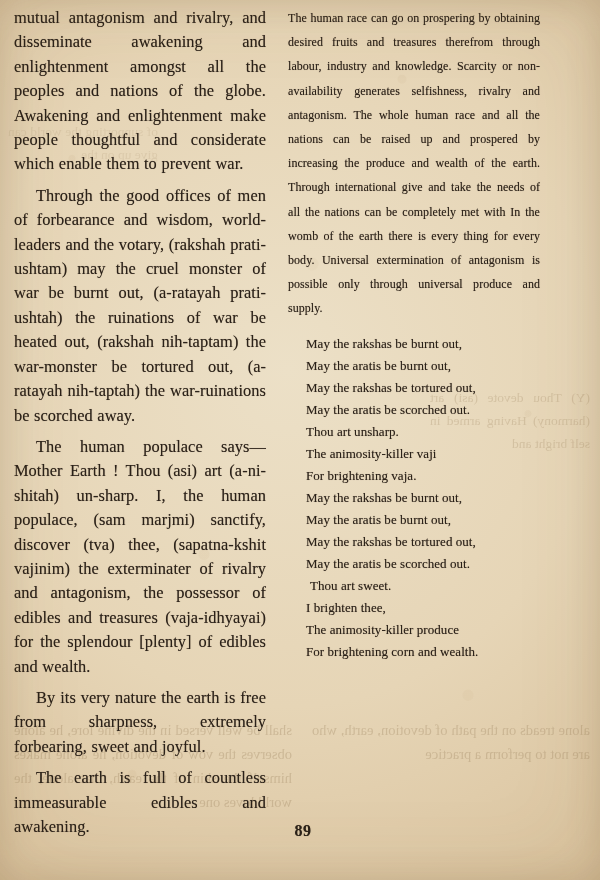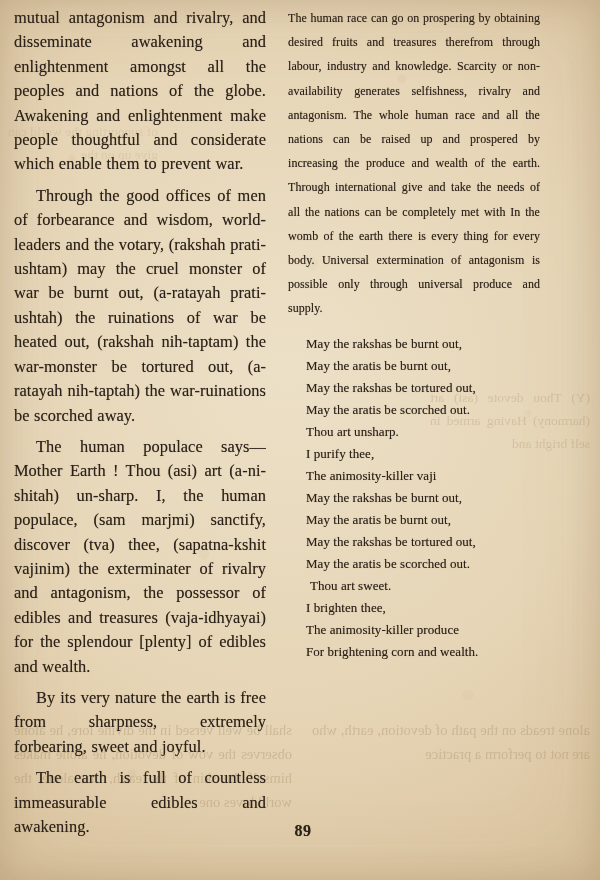--- a/index.html
+++ b/index.html
@@ -166,7 +166,6 @@
         <p class="verse-line">May the rakshas be tortured out,</p>
         <p class="verse-line">May the aratis be scorched out.</p>
         <p class="verse-line">Thou art unsharp.</p>
-        <p class="verse-line">I purify thee,</p>
         <p class="verse-line">The animosity-killer vaji</p>
         <p class="verse-line">May the rakshas be burnt out,</p>
         <p class="verse-line">May the aratis be burnt out,</p>

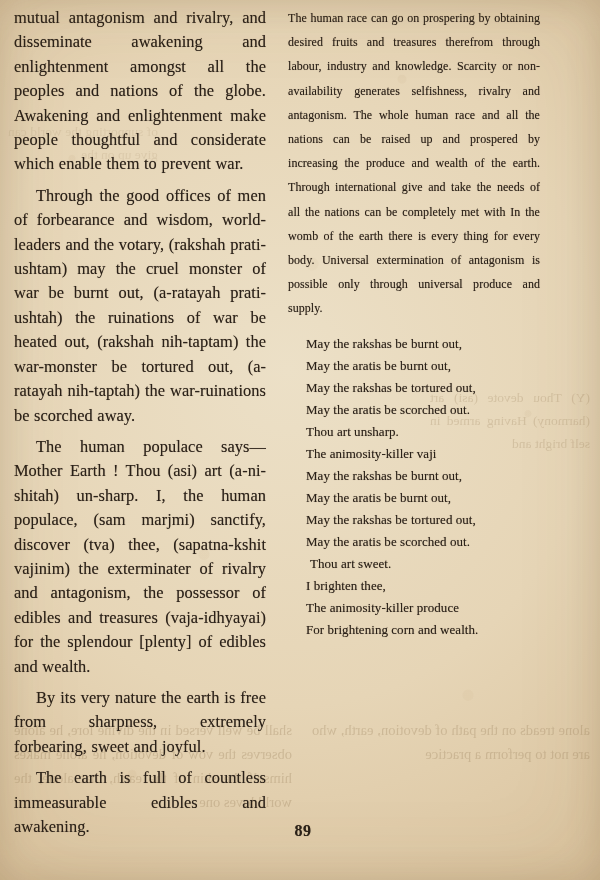--- a/index.html
+++ b/index.html
@@ -167,6 +167,7 @@
         <p class="verse-line">May the aratis be scorched out.</p>
         <p class="verse-line">Thou art unsharp.</p>
         <p class="verse-line">The animosity-killer vaji</p>
+        <p class="verse-line">For brightening vaja.</p>
         <p class="verse-line">May the rakshas be burnt out,</p>
         <p class="verse-line">May the aratis be burnt out,</p>
         <p class="verse-line">May the rakshas be tortured out,</p>

